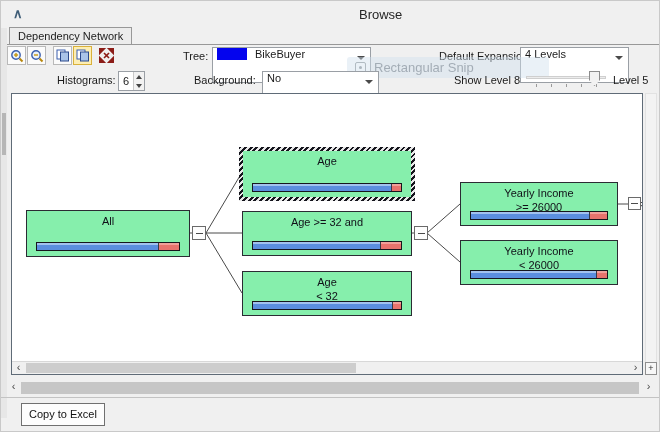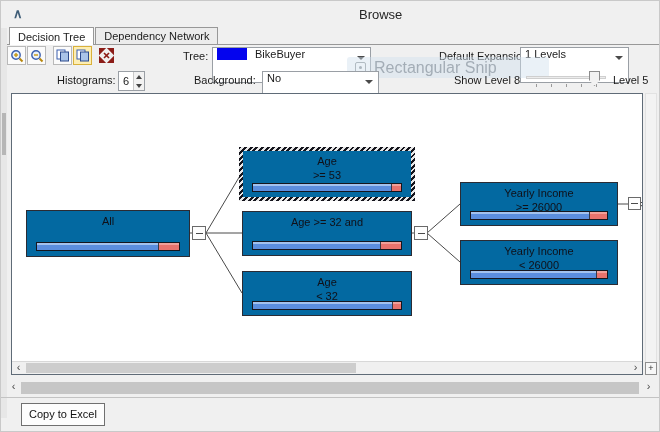--- a/index.html
+++ b/index.html
@@ -112,7 +112,6 @@
 <span class="title">Browse</span>
 
 <div class="tabs">
-  <div class="tab active">Decision Tree</div>
   <div class="tab">Dependency Network</div>
 </div>
 <div class="tabline"></div>

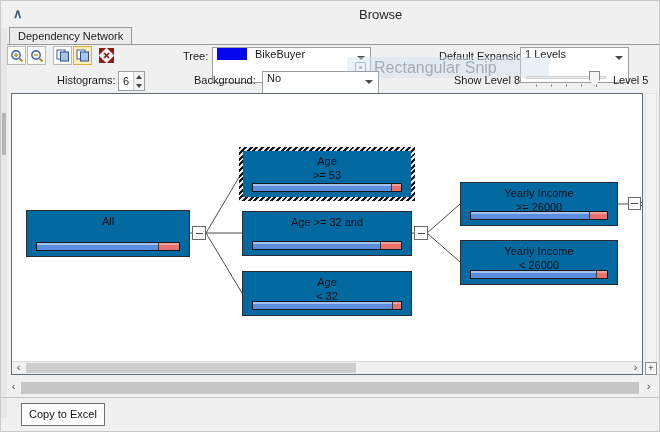--- a/index.html
+++ b/index.html
@@ -175,7 +175,7 @@
 
 <span class="lbl" style="left:438px; top:49px;">Default Expansion:</span>
 <div class="combo" style="left:519px; top:46px; width:109px;">
-  <span class="ctext">1 Levels</span>
+  <span class="ctext">4 Levels</span>
   <span class="caret"></span>
 </div>
 

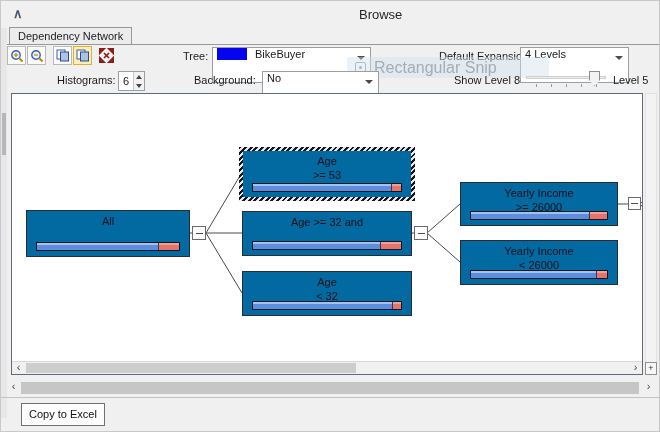--- a/index.html
+++ b/index.html
@@ -62,7 +62,7 @@
                   margin:0 8px 0 8px; position:relative; }
   .ghost .gicon::after { content:""; position:absolute; left:3px; top:3px; width:3px; height:3px;
                          border-radius:50%; background:rgba(130,142,152,0.6); }
-  .ghost .gtext { color:rgba(148,158,168,0.8); font-size:16px; }
+  .ghost .gtext { color:rgba(148,158,168,0.8); font-size:13px; }
 
   
   .panel { position:absolute; left:10px; top:92px; width:632px; height:282px;

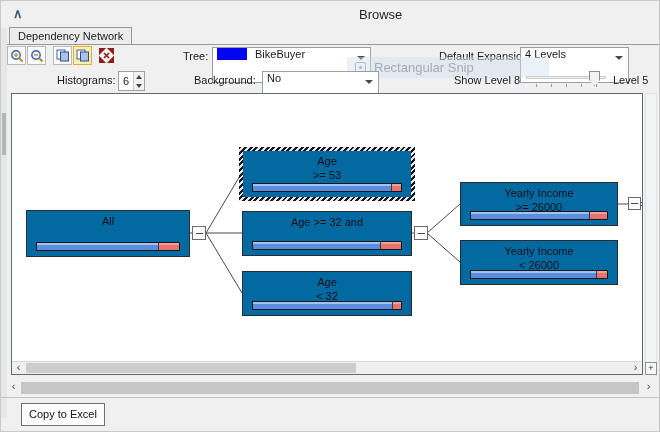--- a/index.html
+++ b/index.html
@@ -69,7 +69,7 @@
            background:#fff; border:1px solid #5f6b77; }
   .edges { position:absolute; left:0; top:0; }
 
-  .node { position:absolute; background:#0369a1; border:1px solid #2b2b33; text-align:center; color:#101018; }
+  .node { position:absolute; background:#86efac; border:1px solid #2b2b33; text-align:center; color:#101018; }
   .node .l1 { display:block; padding-top:3px; line-height:14px; }
   .node .l2 { display:block; line-height:14px; }
   .node.selected { border:4px solid transparent;

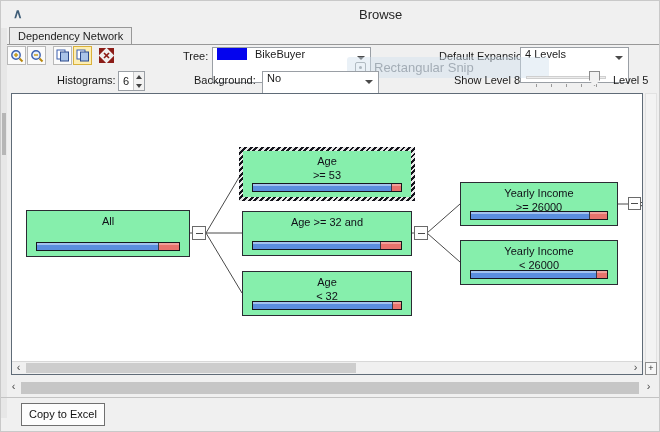--- a/index.html
+++ b/index.html
@@ -241,7 +241,6 @@
 
   <div class="node selected" style="left:227px; top:53px; width:176px; height:54px;">
     <span class="l1">Age</span>
-    <span class="l2">&gt;= 53</span>
     <div class="hist">
         <div class="red" style="width: 7%;"></div>
       </div>

